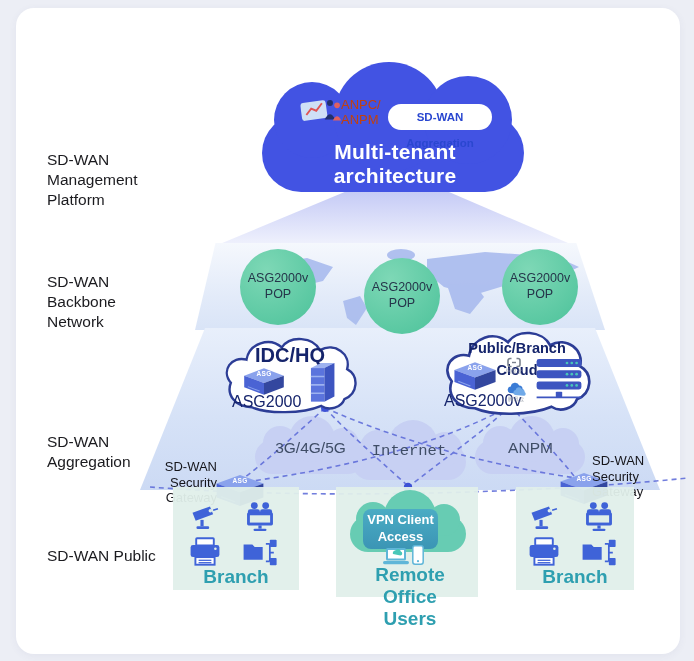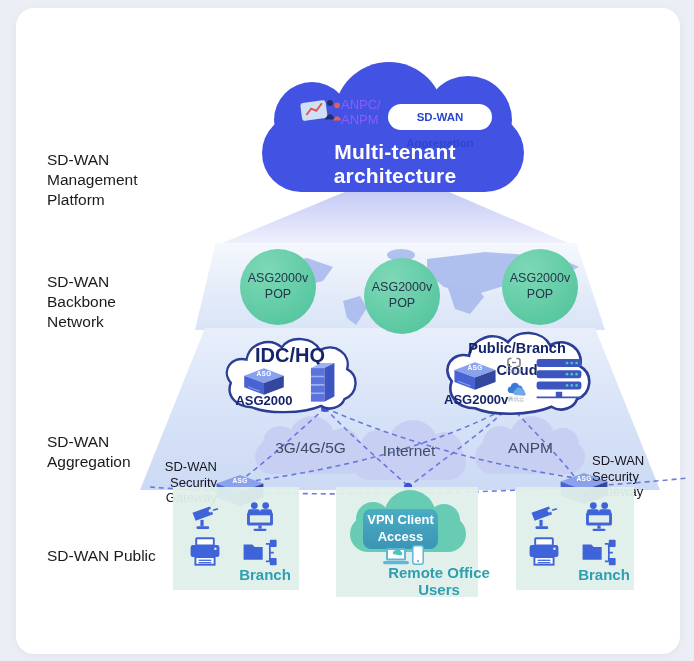--- a/index.html
+++ b/index.html
@@ -13,7 +13,7 @@
   .vpn .cloud-part{background:#67ccb3;}
   .round{border-radius:50%;}
   .title-main{font-size:21px;font-weight:bold;color:#fff;text-align:center;letter-spacing:.2px;}
-  .anpc-txt{font-size:13px;color:#8b5cf6;line-height:1.15;}
+  .anpc-txt{font-size:13px;color:#c2410c;line-height:1.15;}
   .badge{background:#fff;border-radius:13px;text-align:center;font-size:11.5px;font-weight:bold;color:#2a47d0;line-height:26px;}
   
   .beam{left:215px;top:192px;width:360px;height:54px;background:linear-gradient(180deg,rgba(150,160,238,.55),rgba(190,198,245,.22));-webkit-clip-path:polygon(36% 0,65% 0,100% 100%,0 100%);clip-path:polygon(36% 0,65% 0,100% 100%,0 100%);}

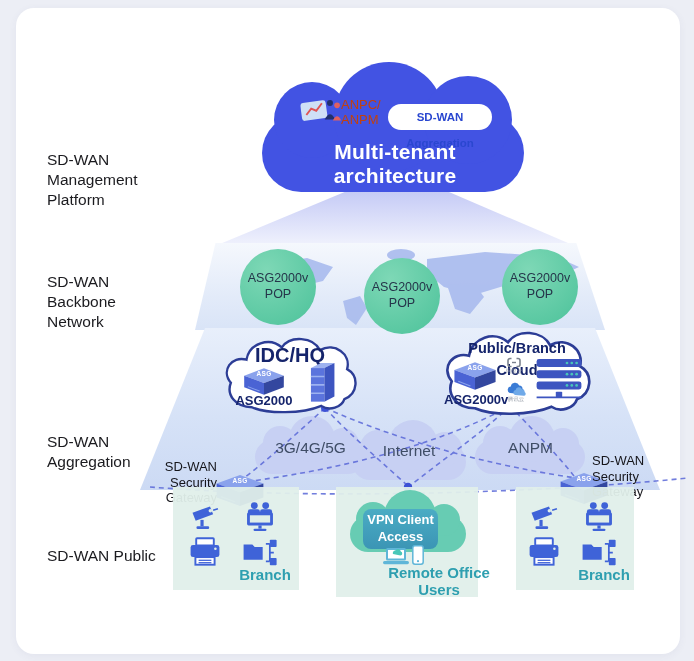--- a/index.html
+++ b/index.html
@@ -24,7 +24,7 @@
   .pop{width:76px;height:76px;border-radius:50%;background:radial-gradient(circle at 35% 28%,#7ed8b6,#4cc29a);display:flex;align-items:center;justify-content:center;text-align:center;font-size:12.5px;font-weight:500;color:#25354a;line-height:1.25;}
   .navy{color:#15246b;}
   .cloud-title{font-size:20px;font-weight:bold;text-align:center;}
-  .dev-label{font-size:13px;font-weight:bold;}
+  .dev-label{font-size:16px;font-weight:normal;}
   .trans-label{font-size:15.5px;font-weight:500;color:#3f4d66;text-align:center;}
   .gw-label{font-size:13px;color:#15151a;line-height:1.2;}
   .tag{font-size:6.5px;font-weight:bold;color:#fff;text-align:center;letter-spacing:.3px;}

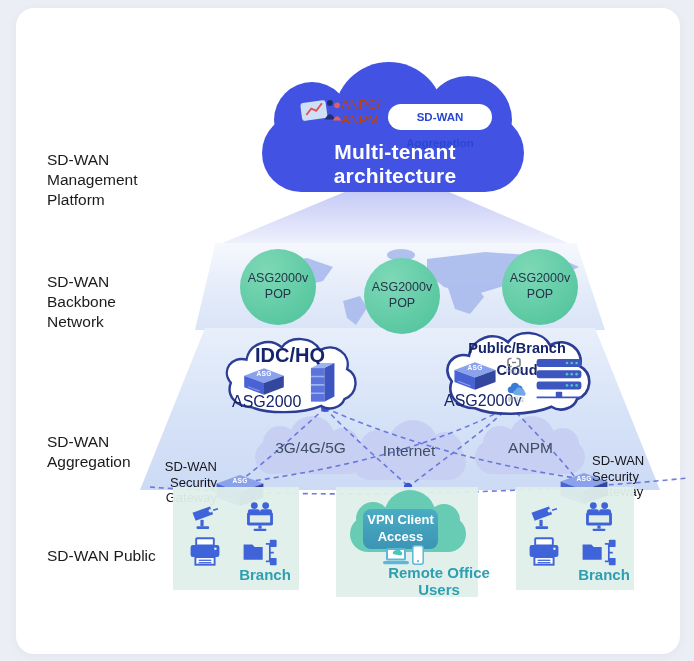--- a/index.html
+++ b/index.html
@@ -211,7 +211,7 @@
 </svg>
 
 <div class="abs trans-label" style="left:258px;top:439px;width:105px;">3G/4G/5G</div>
-<div class="abs trans-label" style="left:354px;top:442px;width:110px;">Internet</div>
+<div class="abs trans-label" style="left:354px;top:442px;width:110px;font-family:Liberation Mono, monospace;">Internet</div>
 <div class="abs trans-label" style="left:478px;top:439px;width:105px;">ANPM</div>
 
 <svg class="abs" style="left:222px;top:331px;" width="136" height="94" viewBox="0 0 200 130">

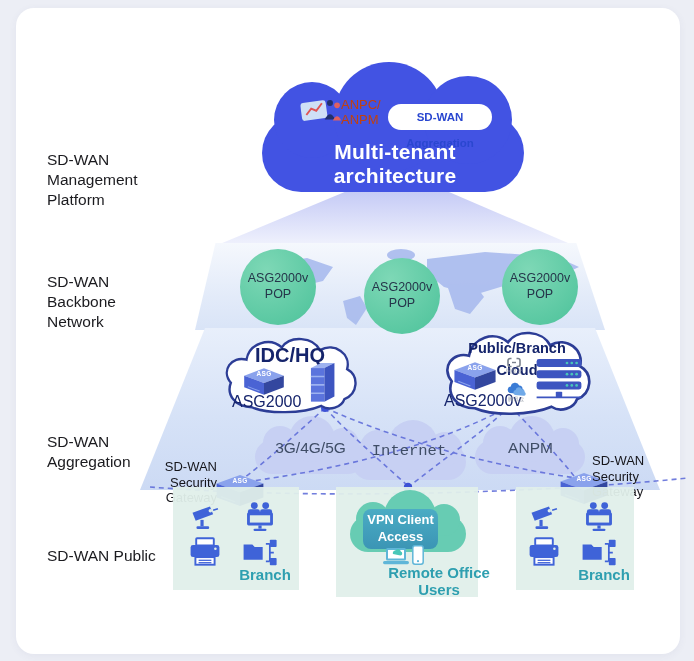--- a/index.html
+++ b/index.html
@@ -31,7 +31,7 @@
   .prov-txt{font-size:5.5px;color:#9aa0aa;text-align:center;line-height:1;}
   
   .box{background:rgba(224,239,234,.95);}
-  .teal-label{font-size:15px;font-weight:bold;color:#2e9fb0;text-align:center;line-height:1.15;margin-left:29px;}
+  .teal-label{font-size:19px;font-weight:bold;color:#2e9fb0;text-align:center;line-height:1.15;}
   .vpn-badge{background:linear-gradient(180deg,#4bacc4,#3b95b5);border-radius:8px;color:#fff;font-size:13px;font-weight:bold;text-align:center;display:flex;align-items:center;justify-content:center;line-height:1.3;}
   svg{display:block;}
 </style>

